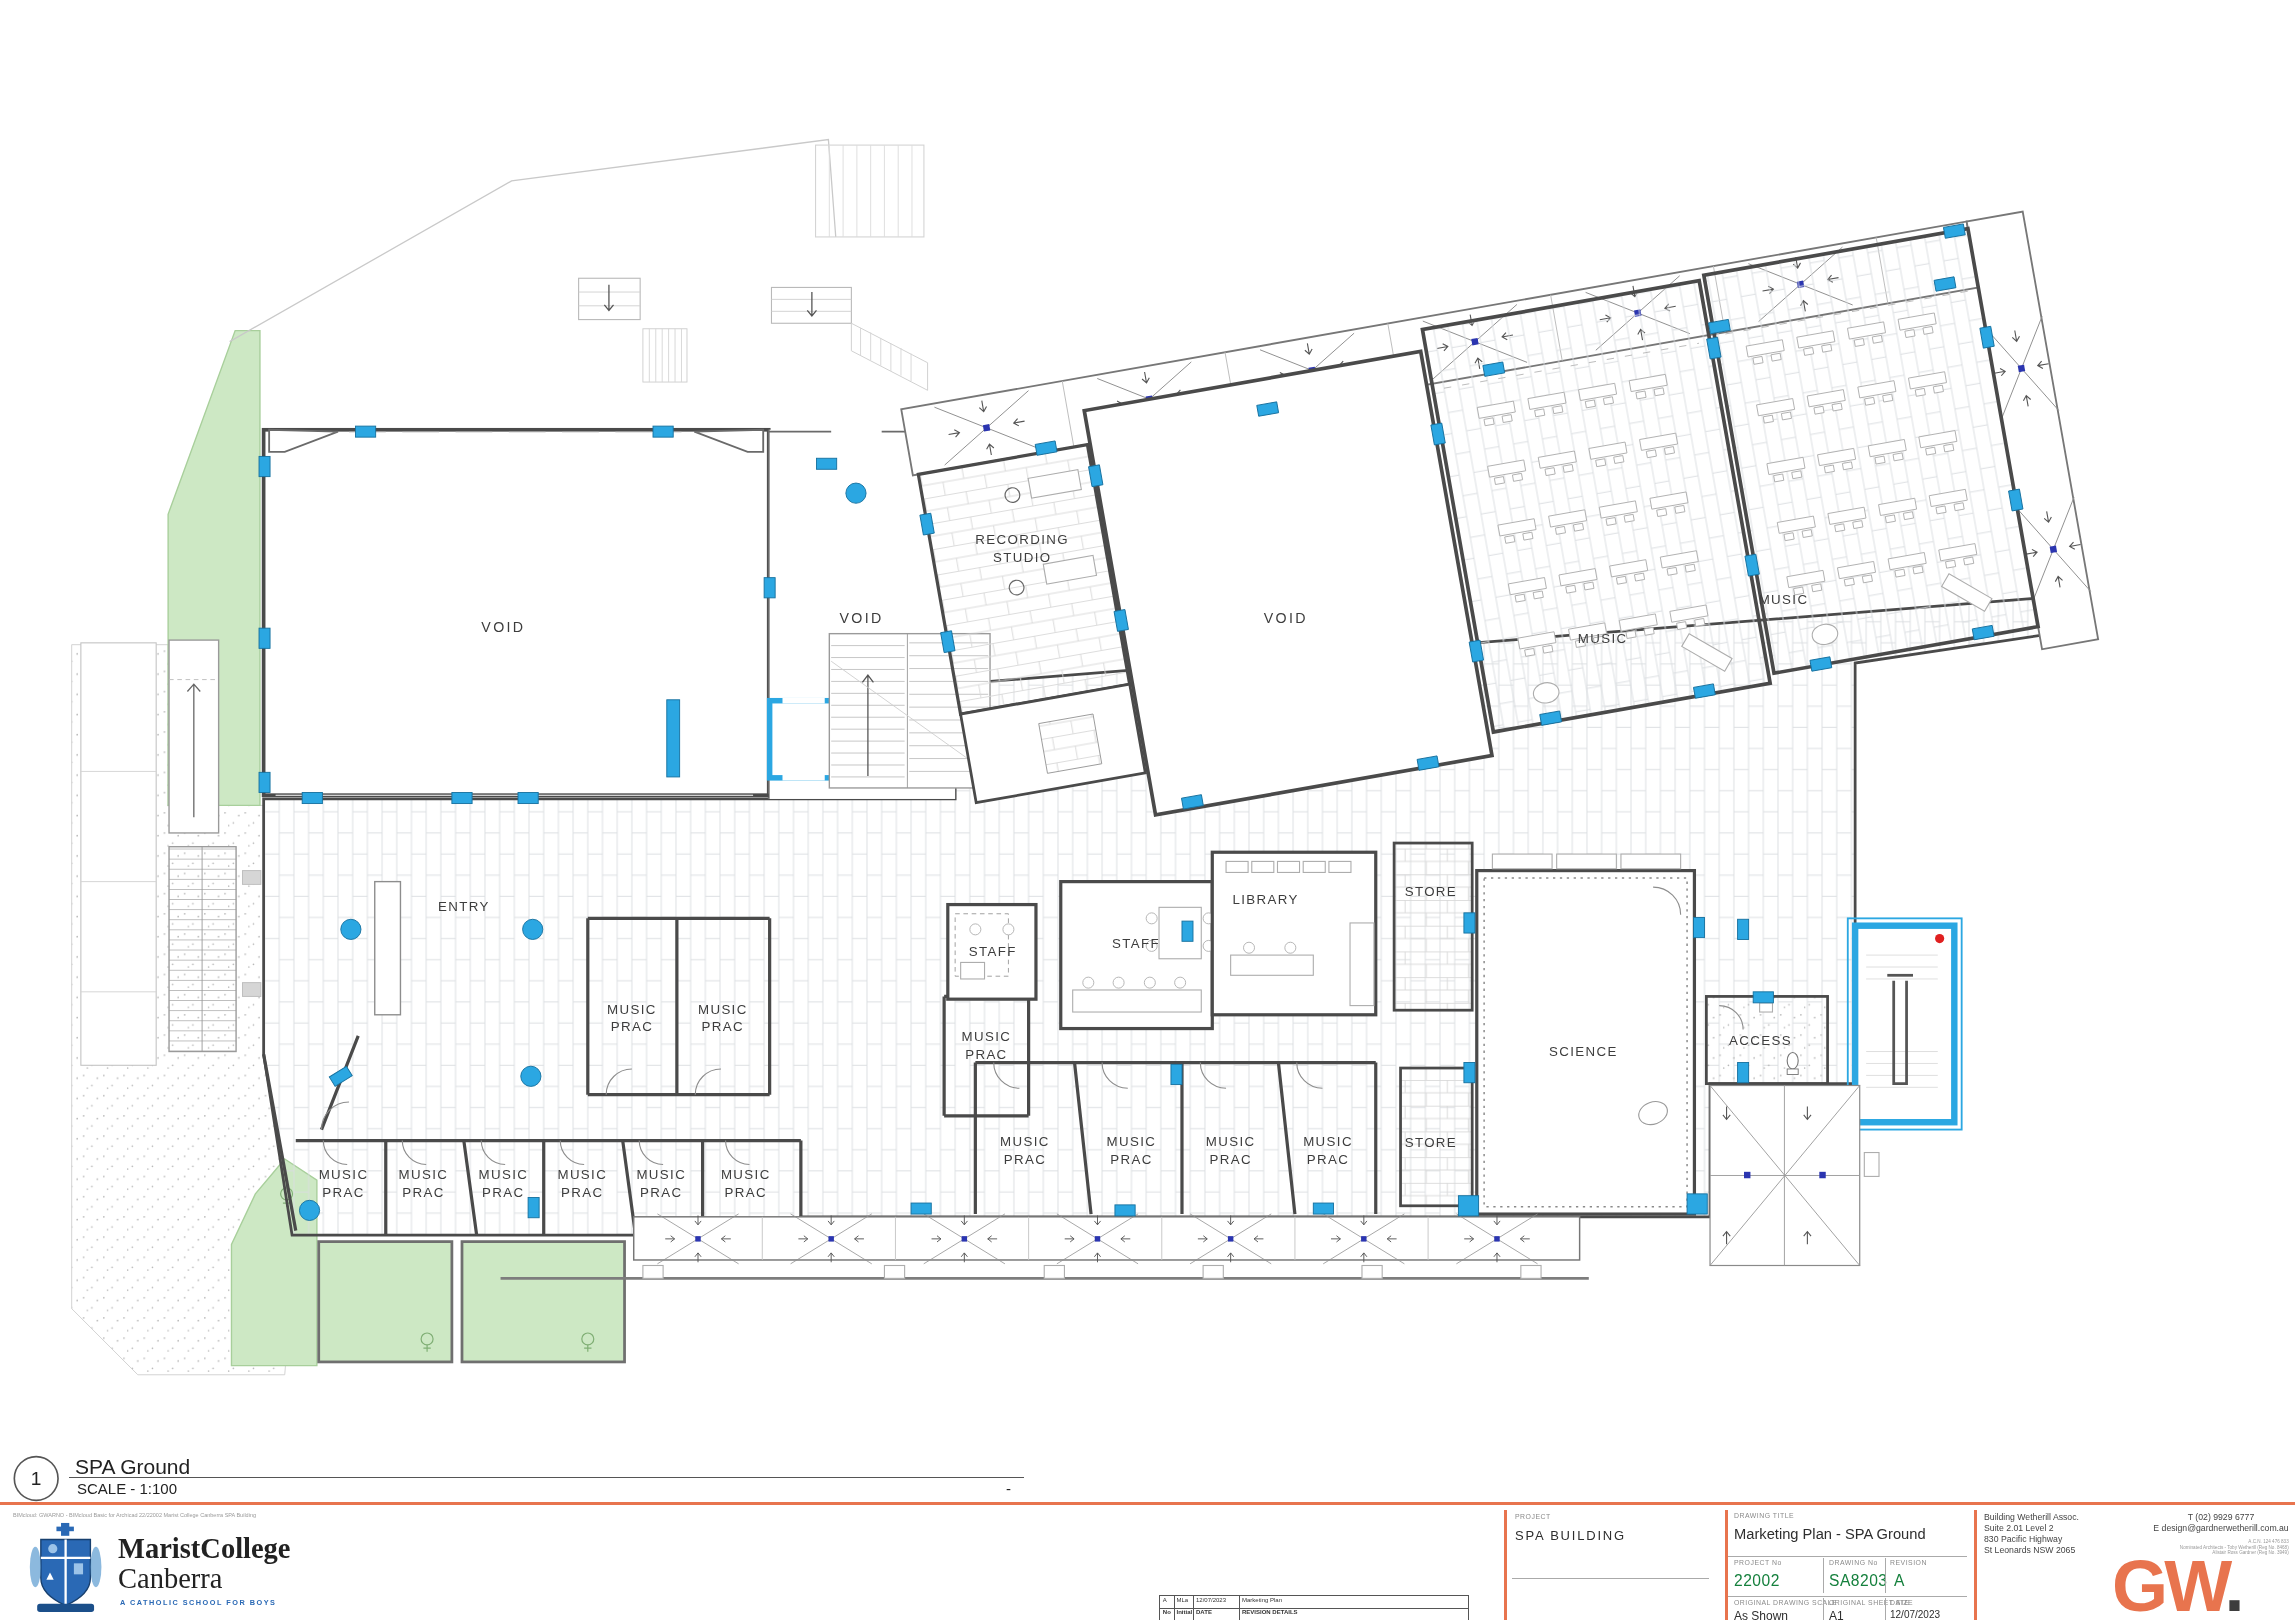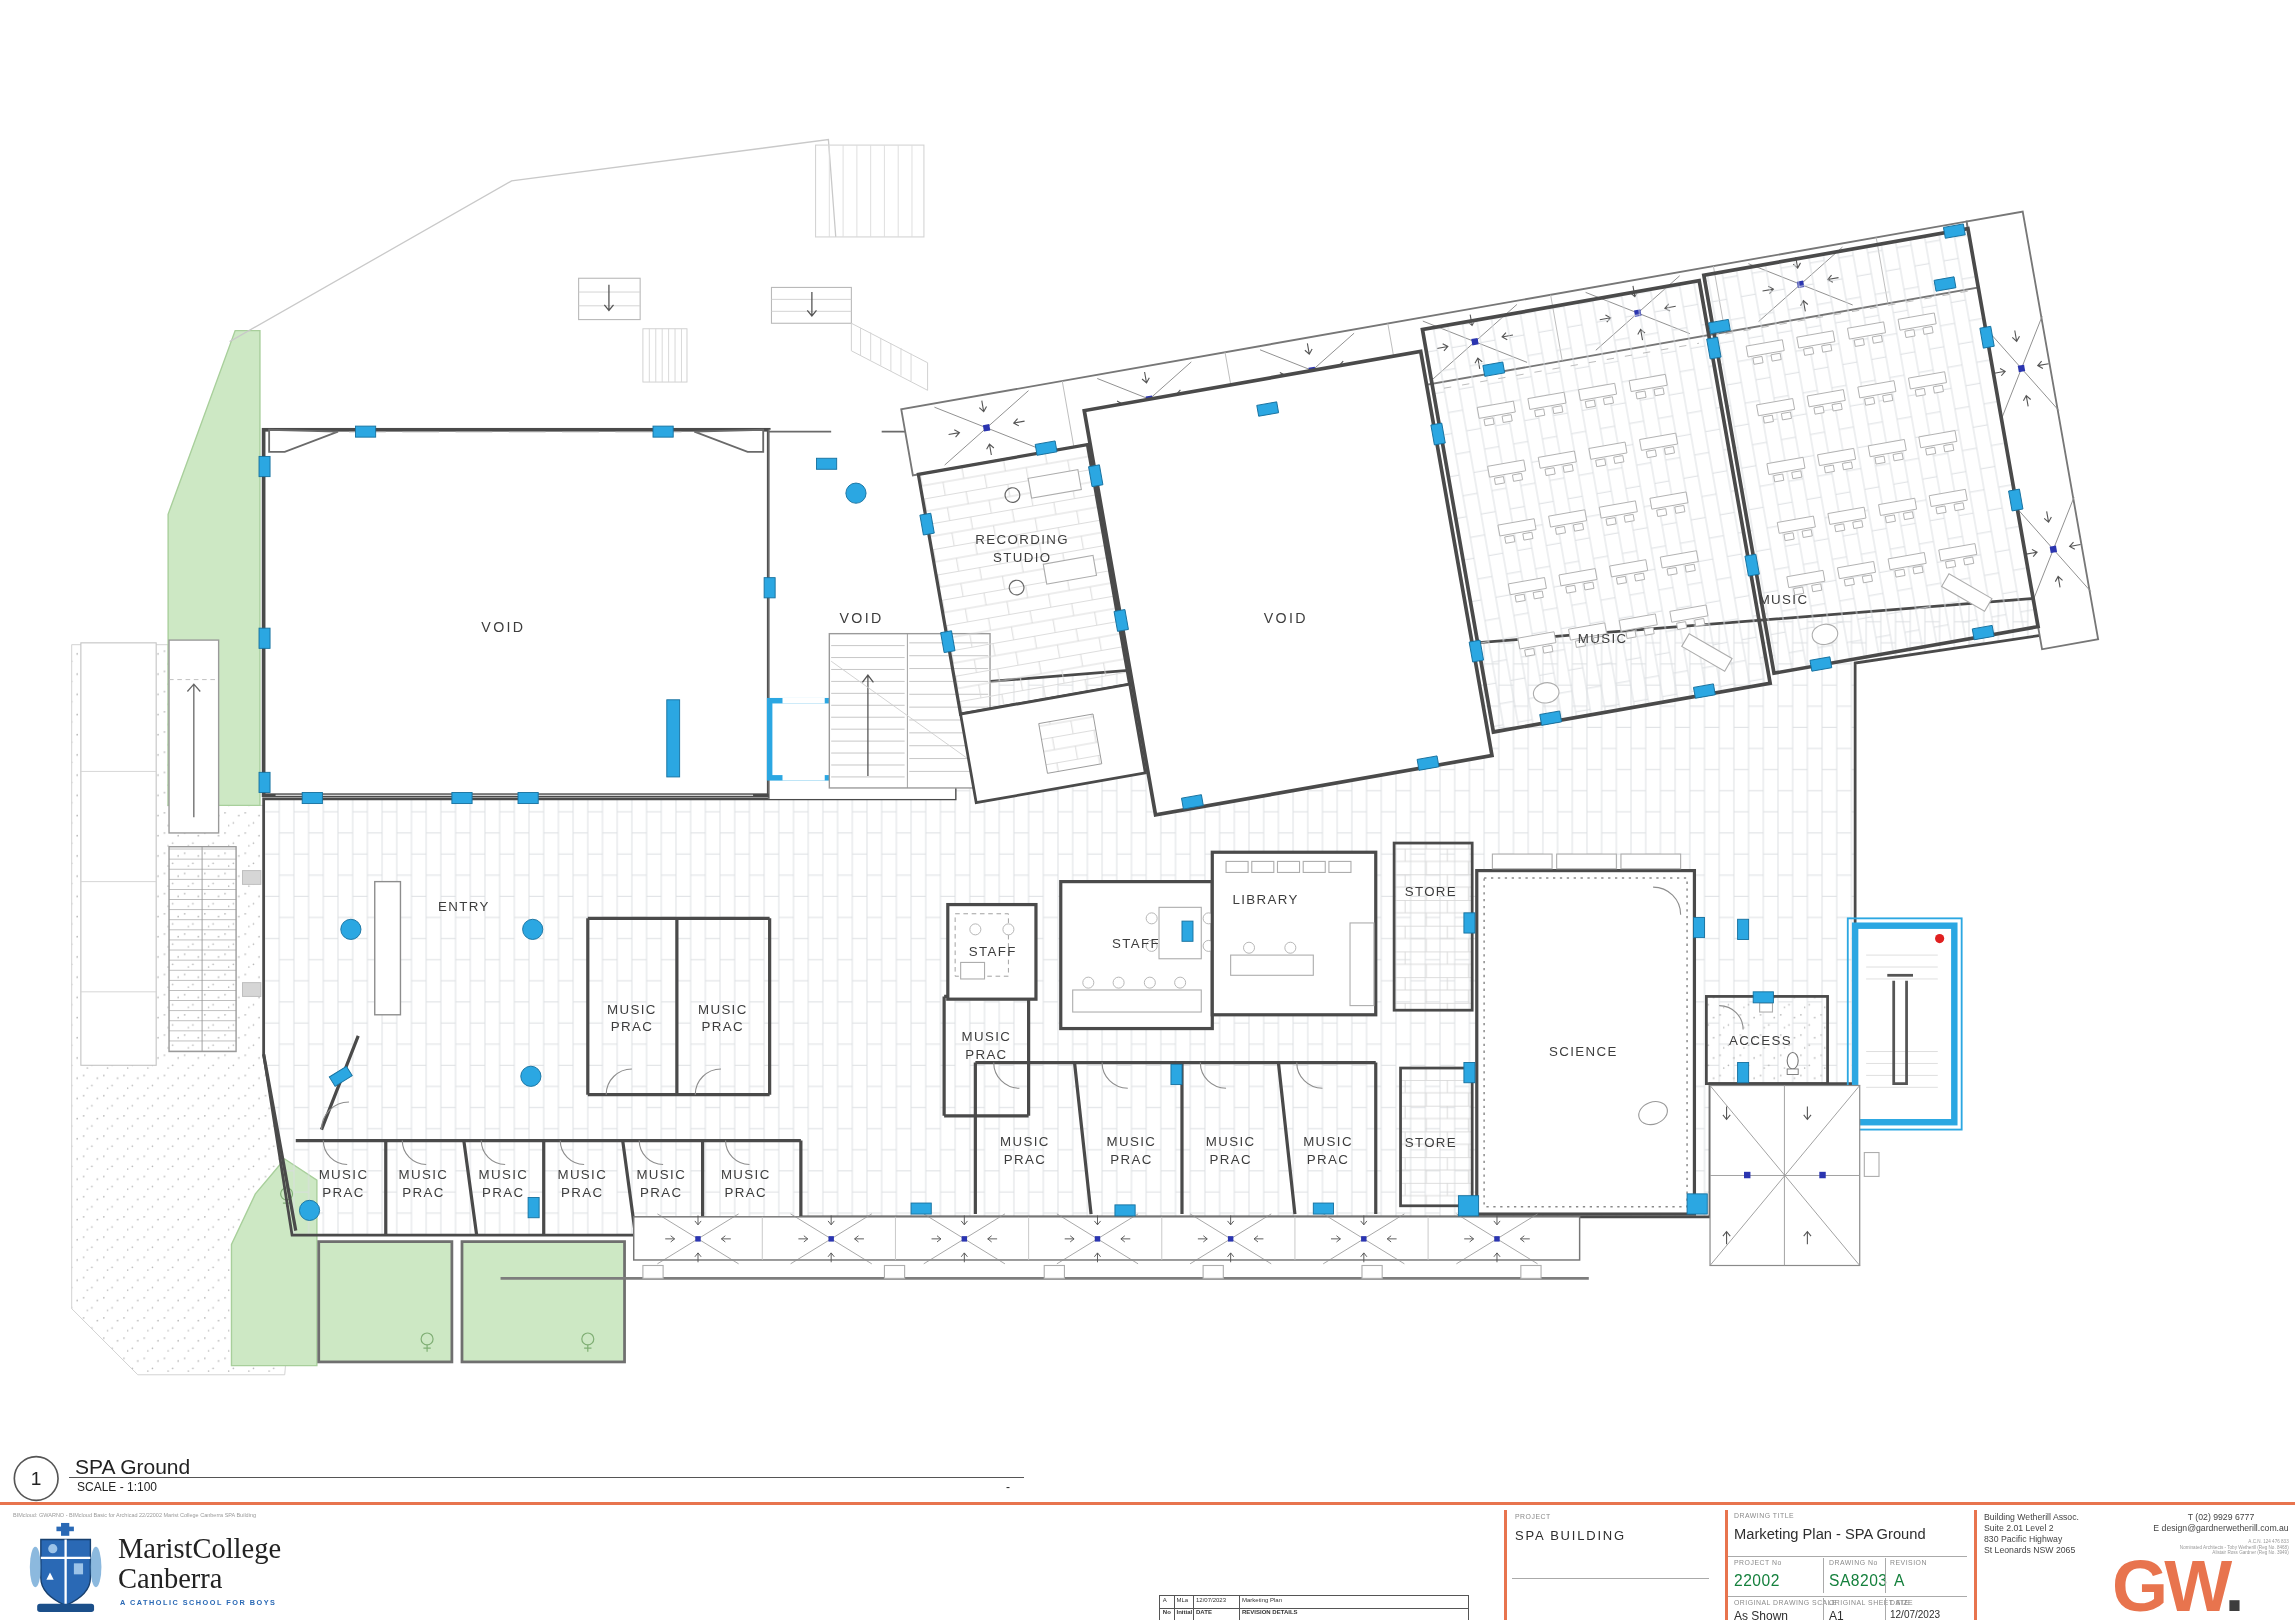--- a/index.html
+++ b/index.html
@@ -27,7 +27,7 @@
   .orangeline{position:absolute;left:0;top:51px;width:2296px;height:2.8px;background:#E8744E;}
   .vOr{position:absolute;top:59px;height:111px;width:2.8px;background:#E8744E;}
   .refname{font-size:21px;color:#222;}
-  .refscale{font-size:12px;color:#222;}
+  .refscale{font-size:15px;color:#222;}
   .refline{position:absolute;left:69px;top:26px;width:955px;border-top:1.5px solid #555;}
   .note{font-size:5.5px;color:#999;}
   .maristName{font-family:"Liberation Serif",serif;font-size:28.5px;color:#222;line-height:27.5px;}

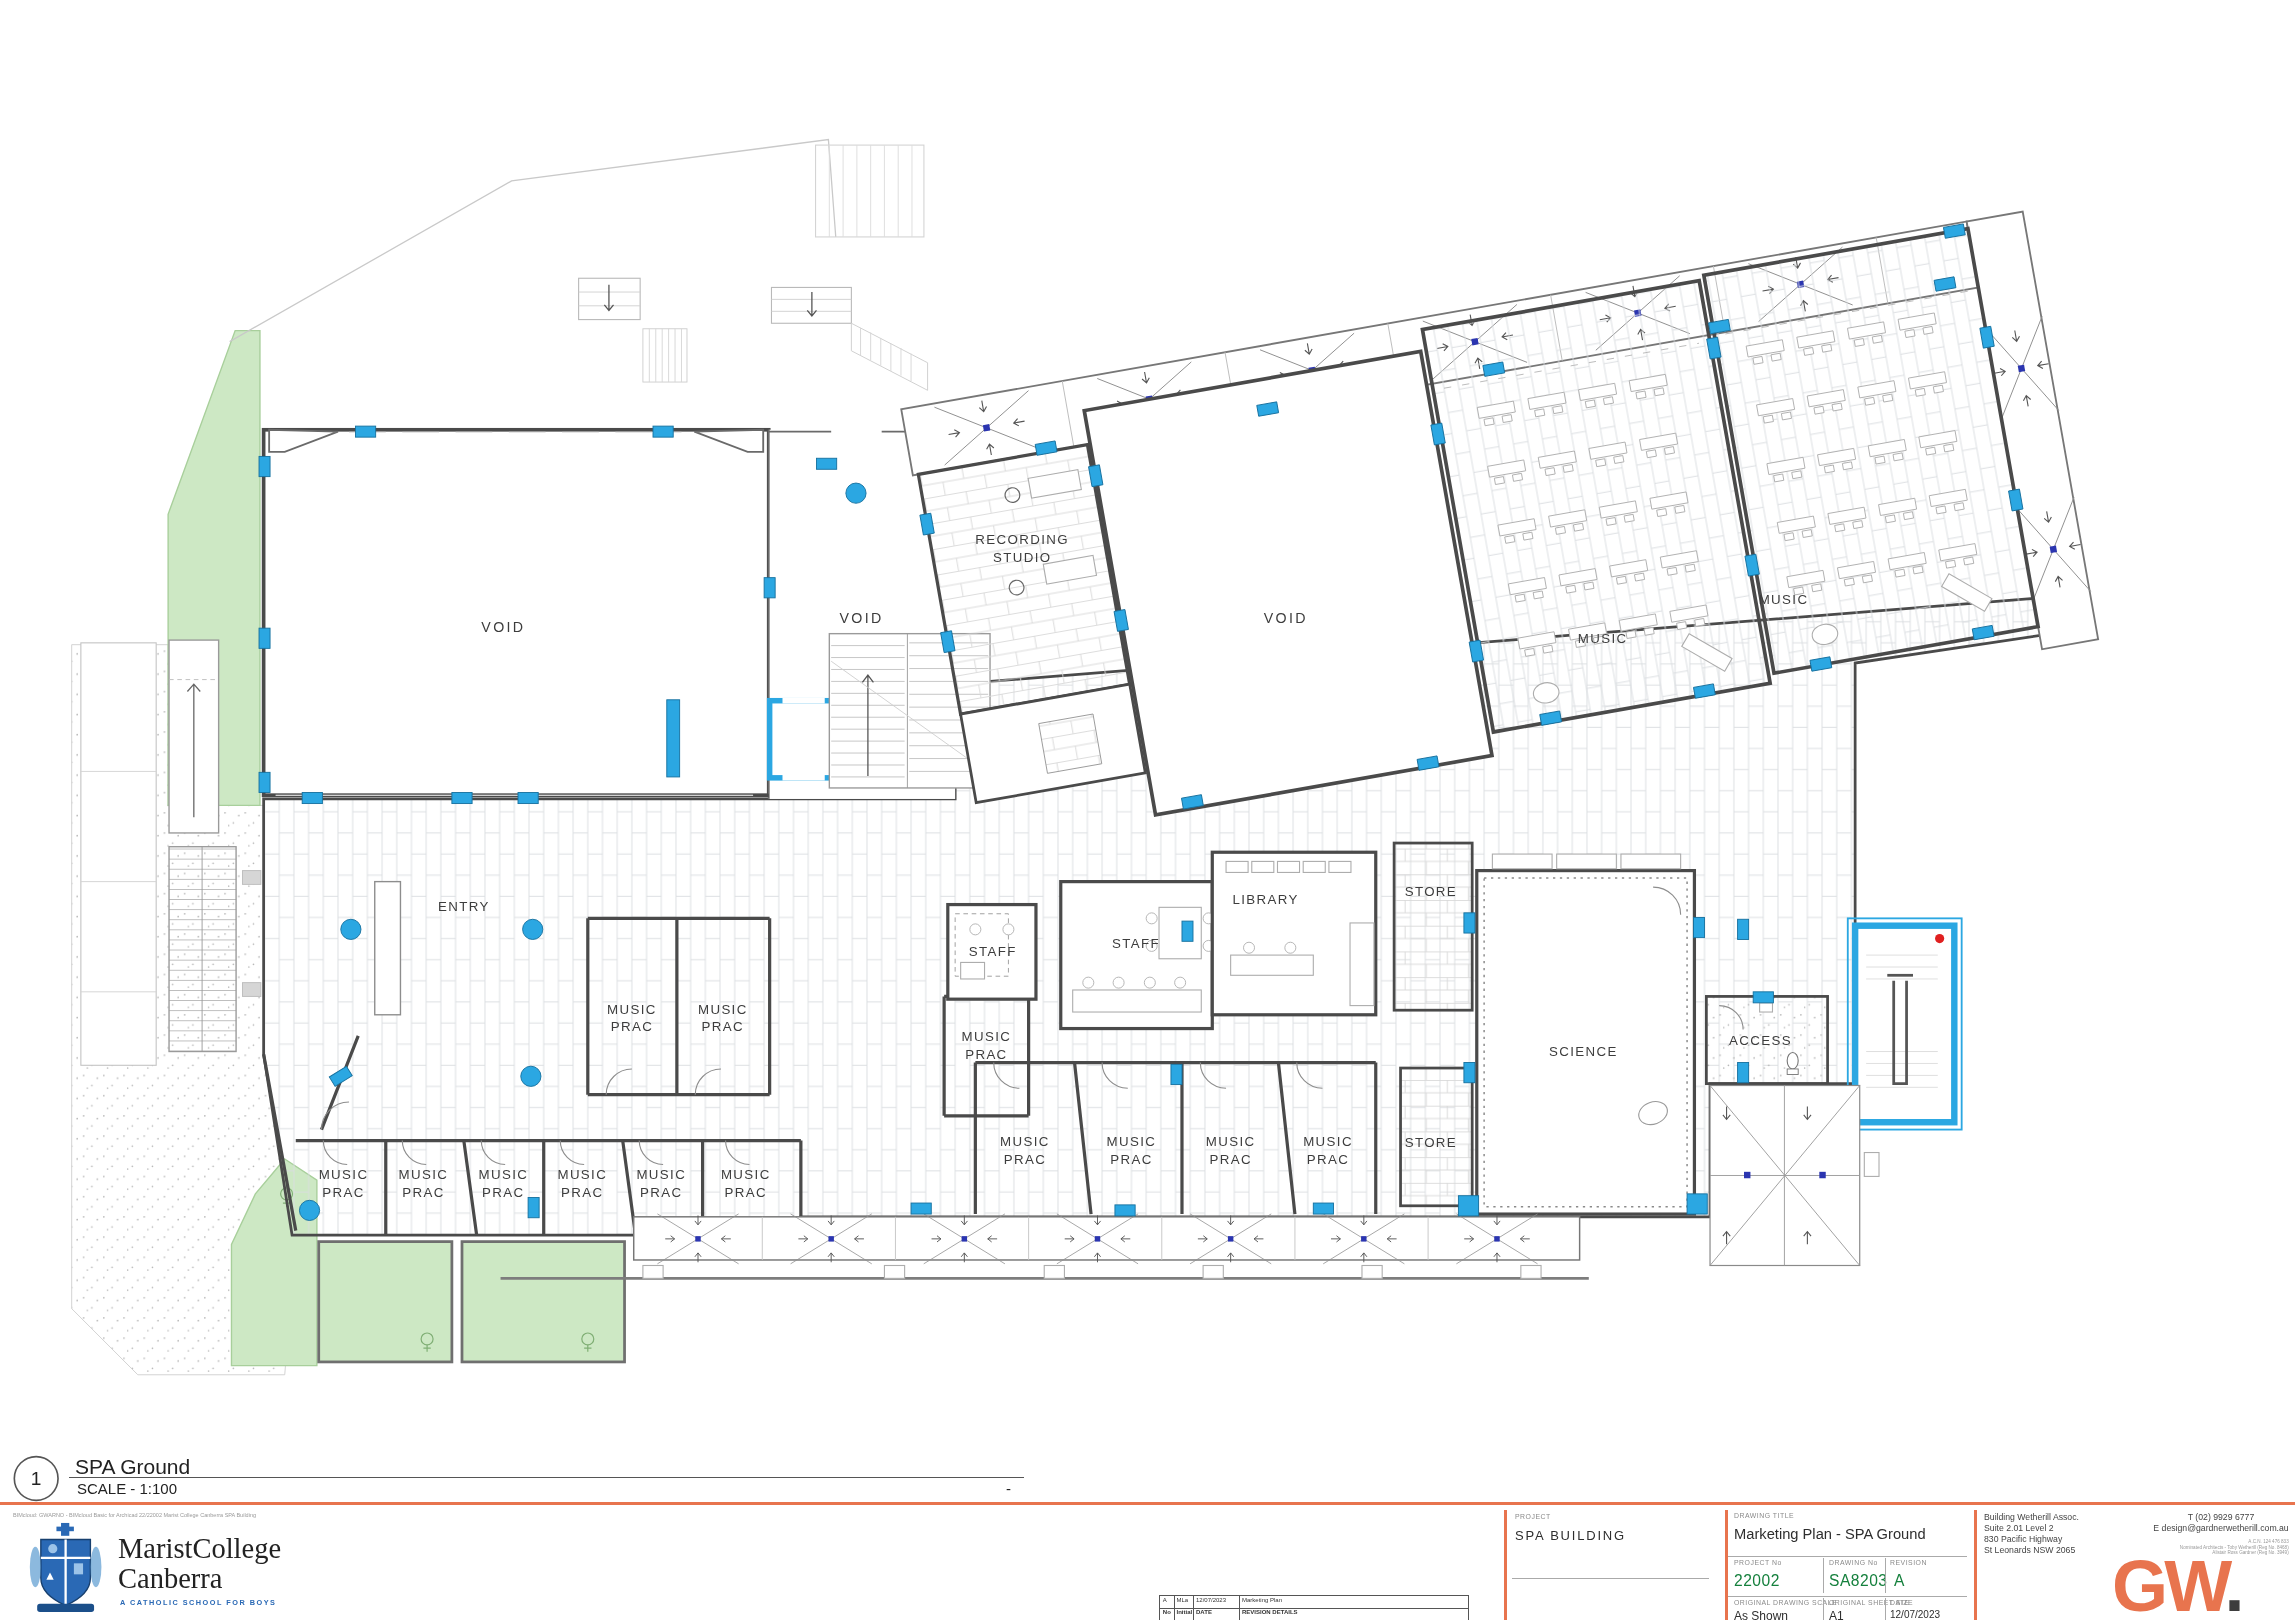--- a/index.html
+++ b/index.html
@@ -486,7 +486,7 @@
         <ellipse cx="74" cy="50" rx="6" ry="22" fill="#5b9bd0" opacity="0.7"></ellipse>
     <rect x="10" y="90" width="62" height="9" rx="3" fill="#1b4f8a"></rect>
   </svg>
-  <div class="fa maristName" style="left:118px;top:84px;">MaristCollege</div>
+  <div class="fa maristName" style="left:118px;top:84px;font-weight:bold;">MaristCollege</div>
   <div class="fa maristName" style="left:118px;top:114px;">Canberra</div>
   <div class="fa tagline" style="left:120px;top:147px;">A CATHOLIC SCHOOL FOR BOYS</div>
 

